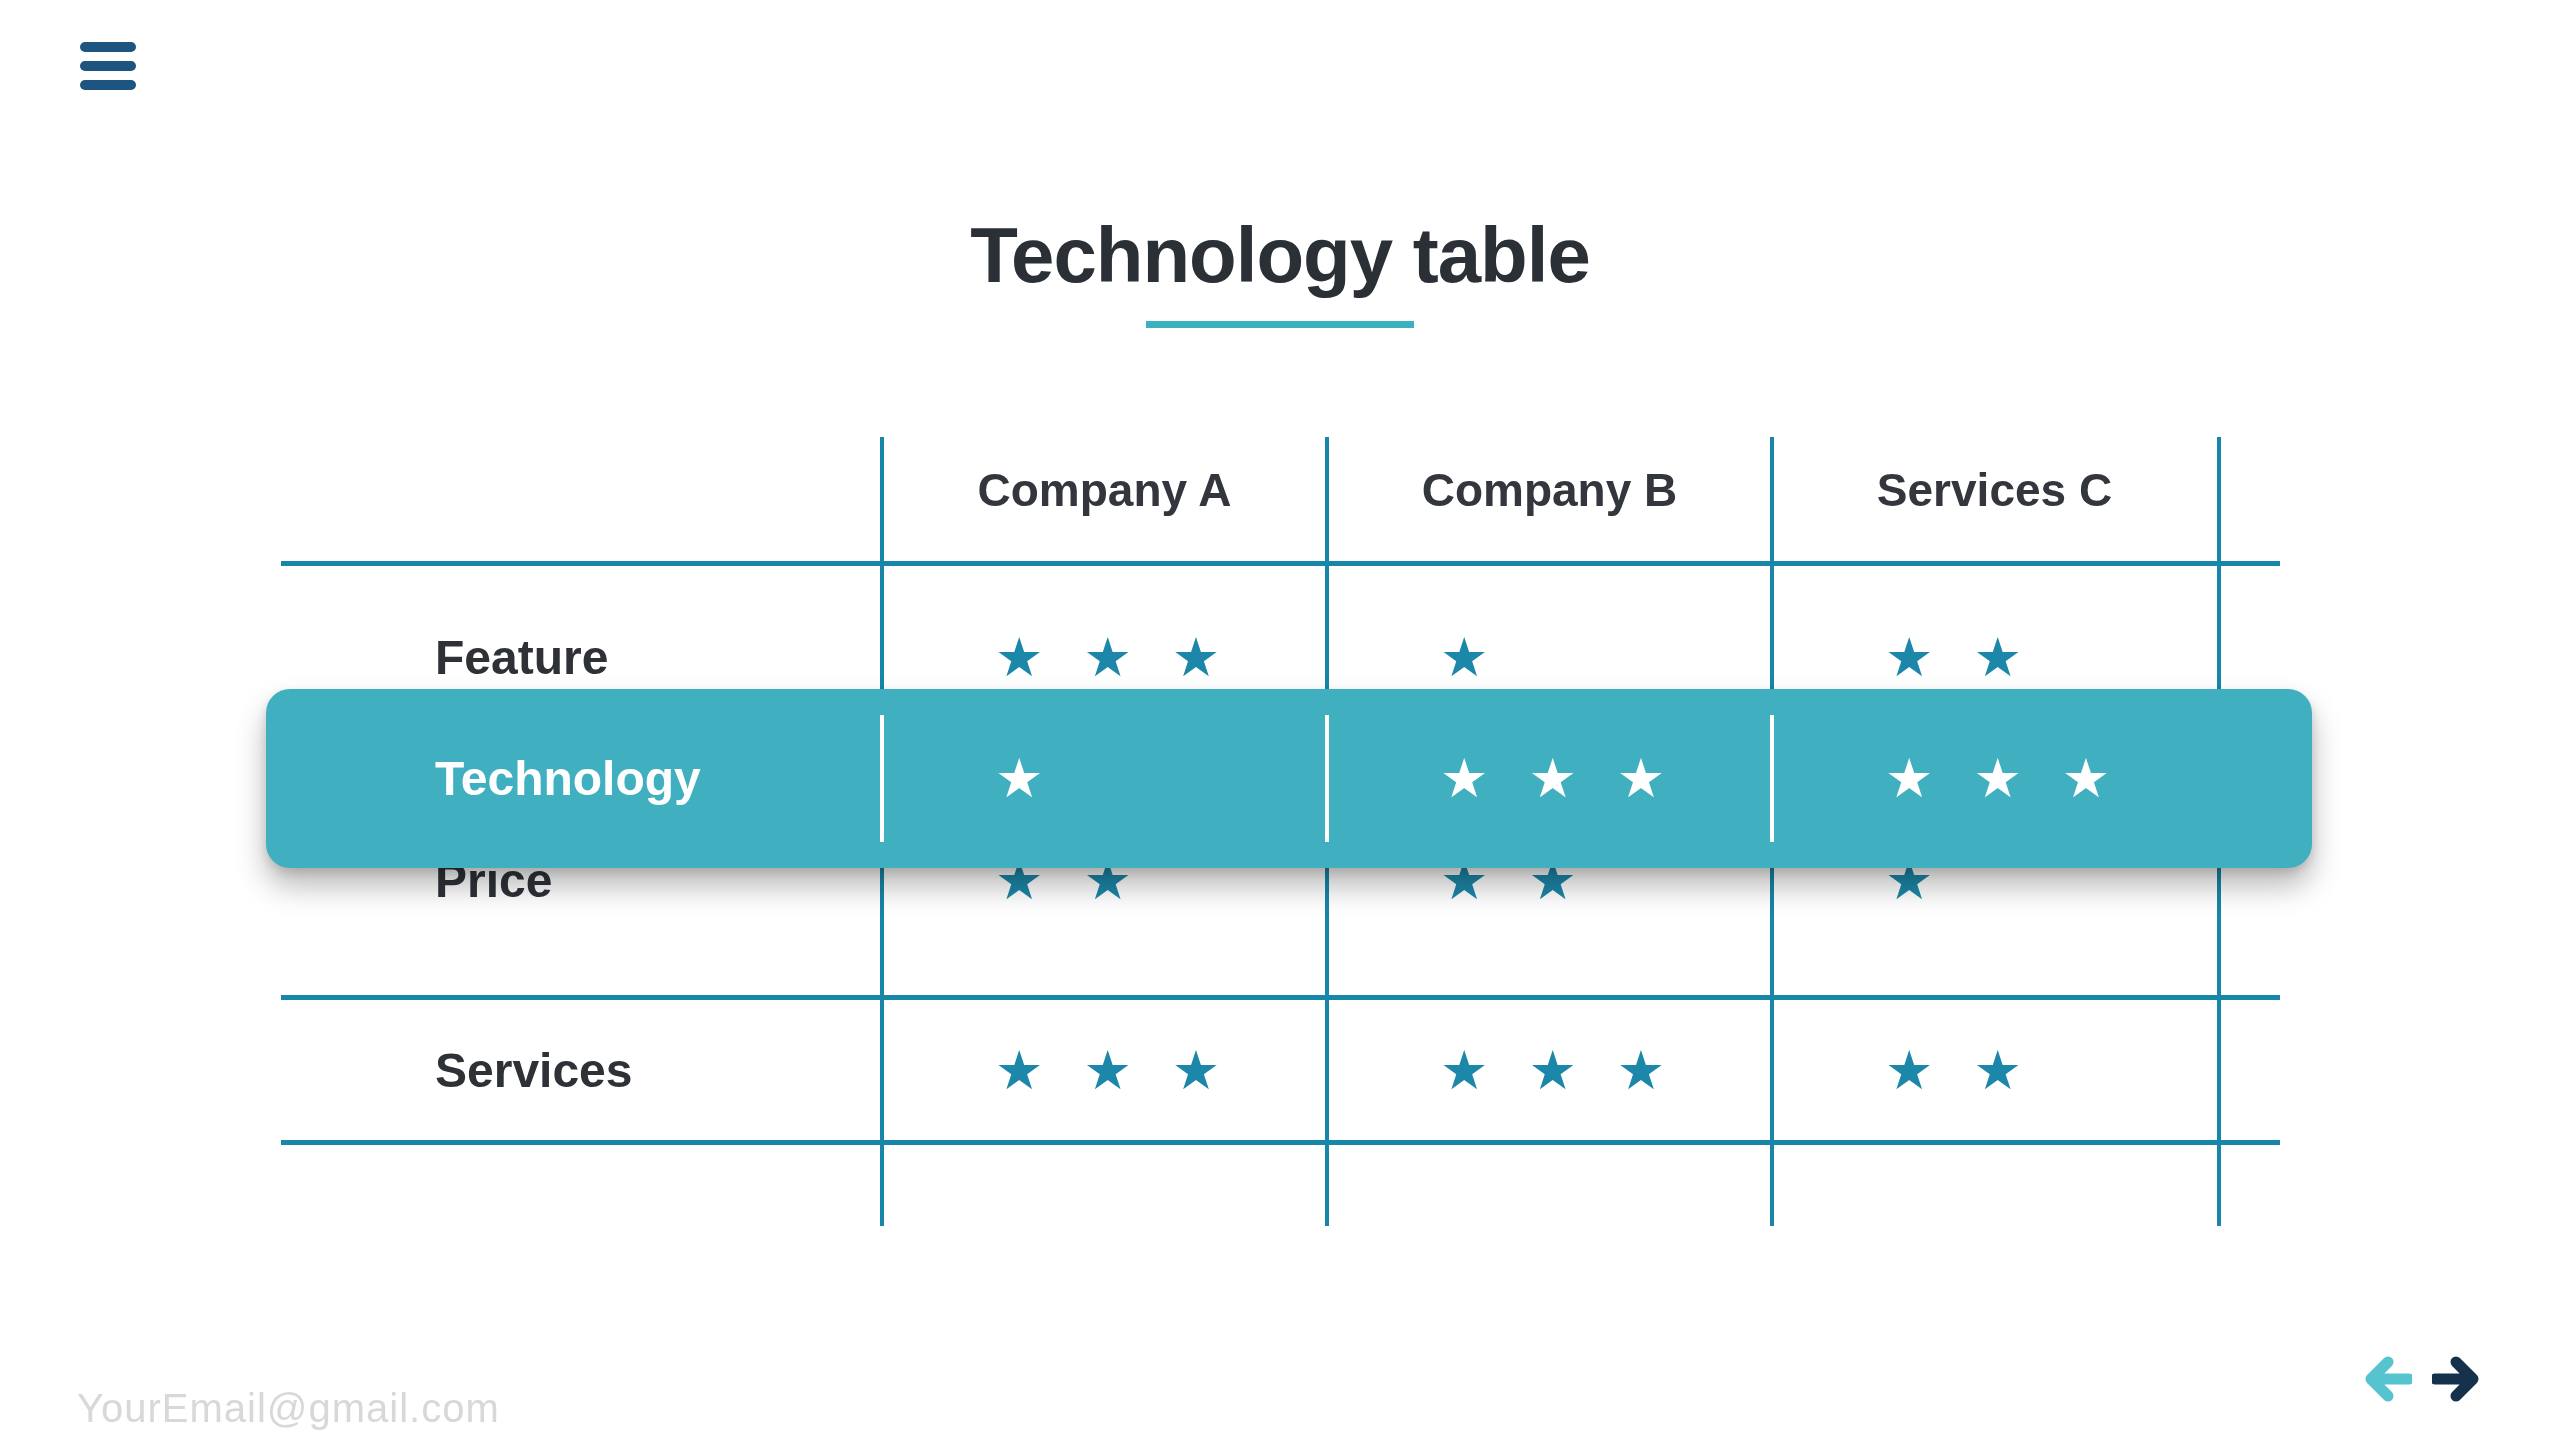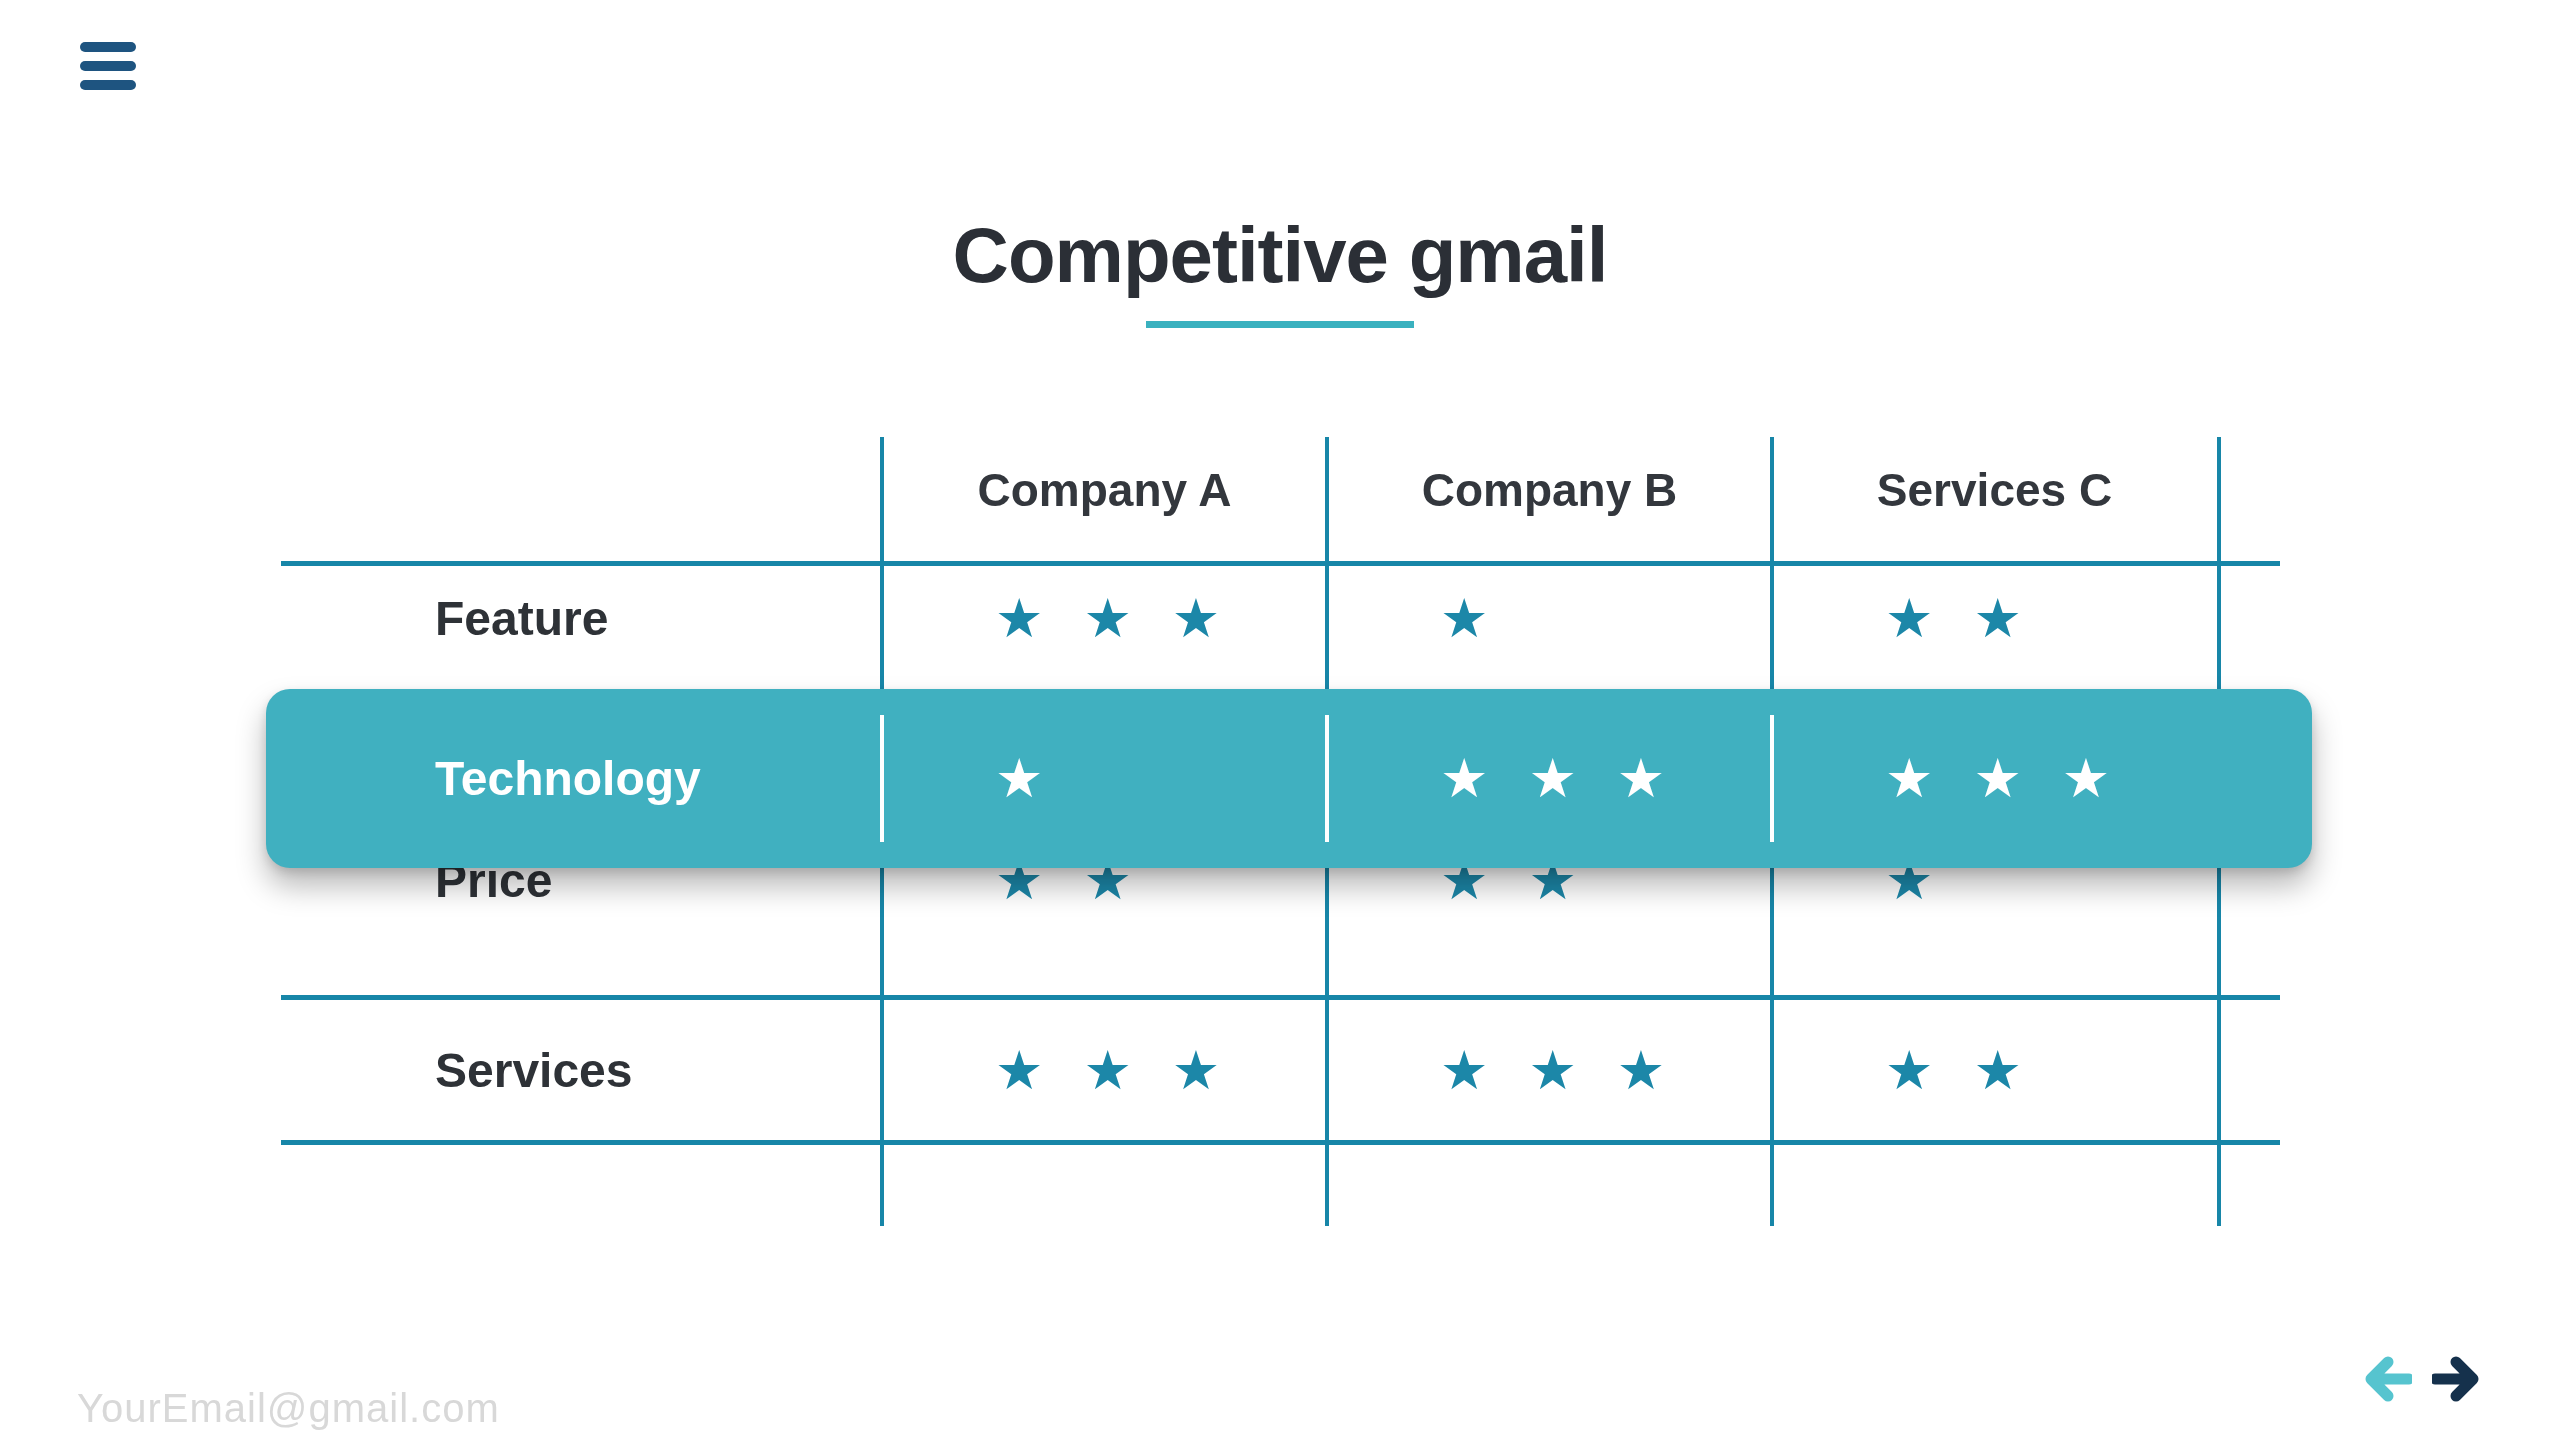--- a/index.html
+++ b/index.html
@@ -120,7 +120,7 @@
   <span class="bar"></span>
 </button>
 
-<h1 class="title">Competitive gmail</h1>
+<h1 class="title">Technology table</h1>
 <div class="title-underline"></div>
 
 <div class="vline" style="left:880px"></div>

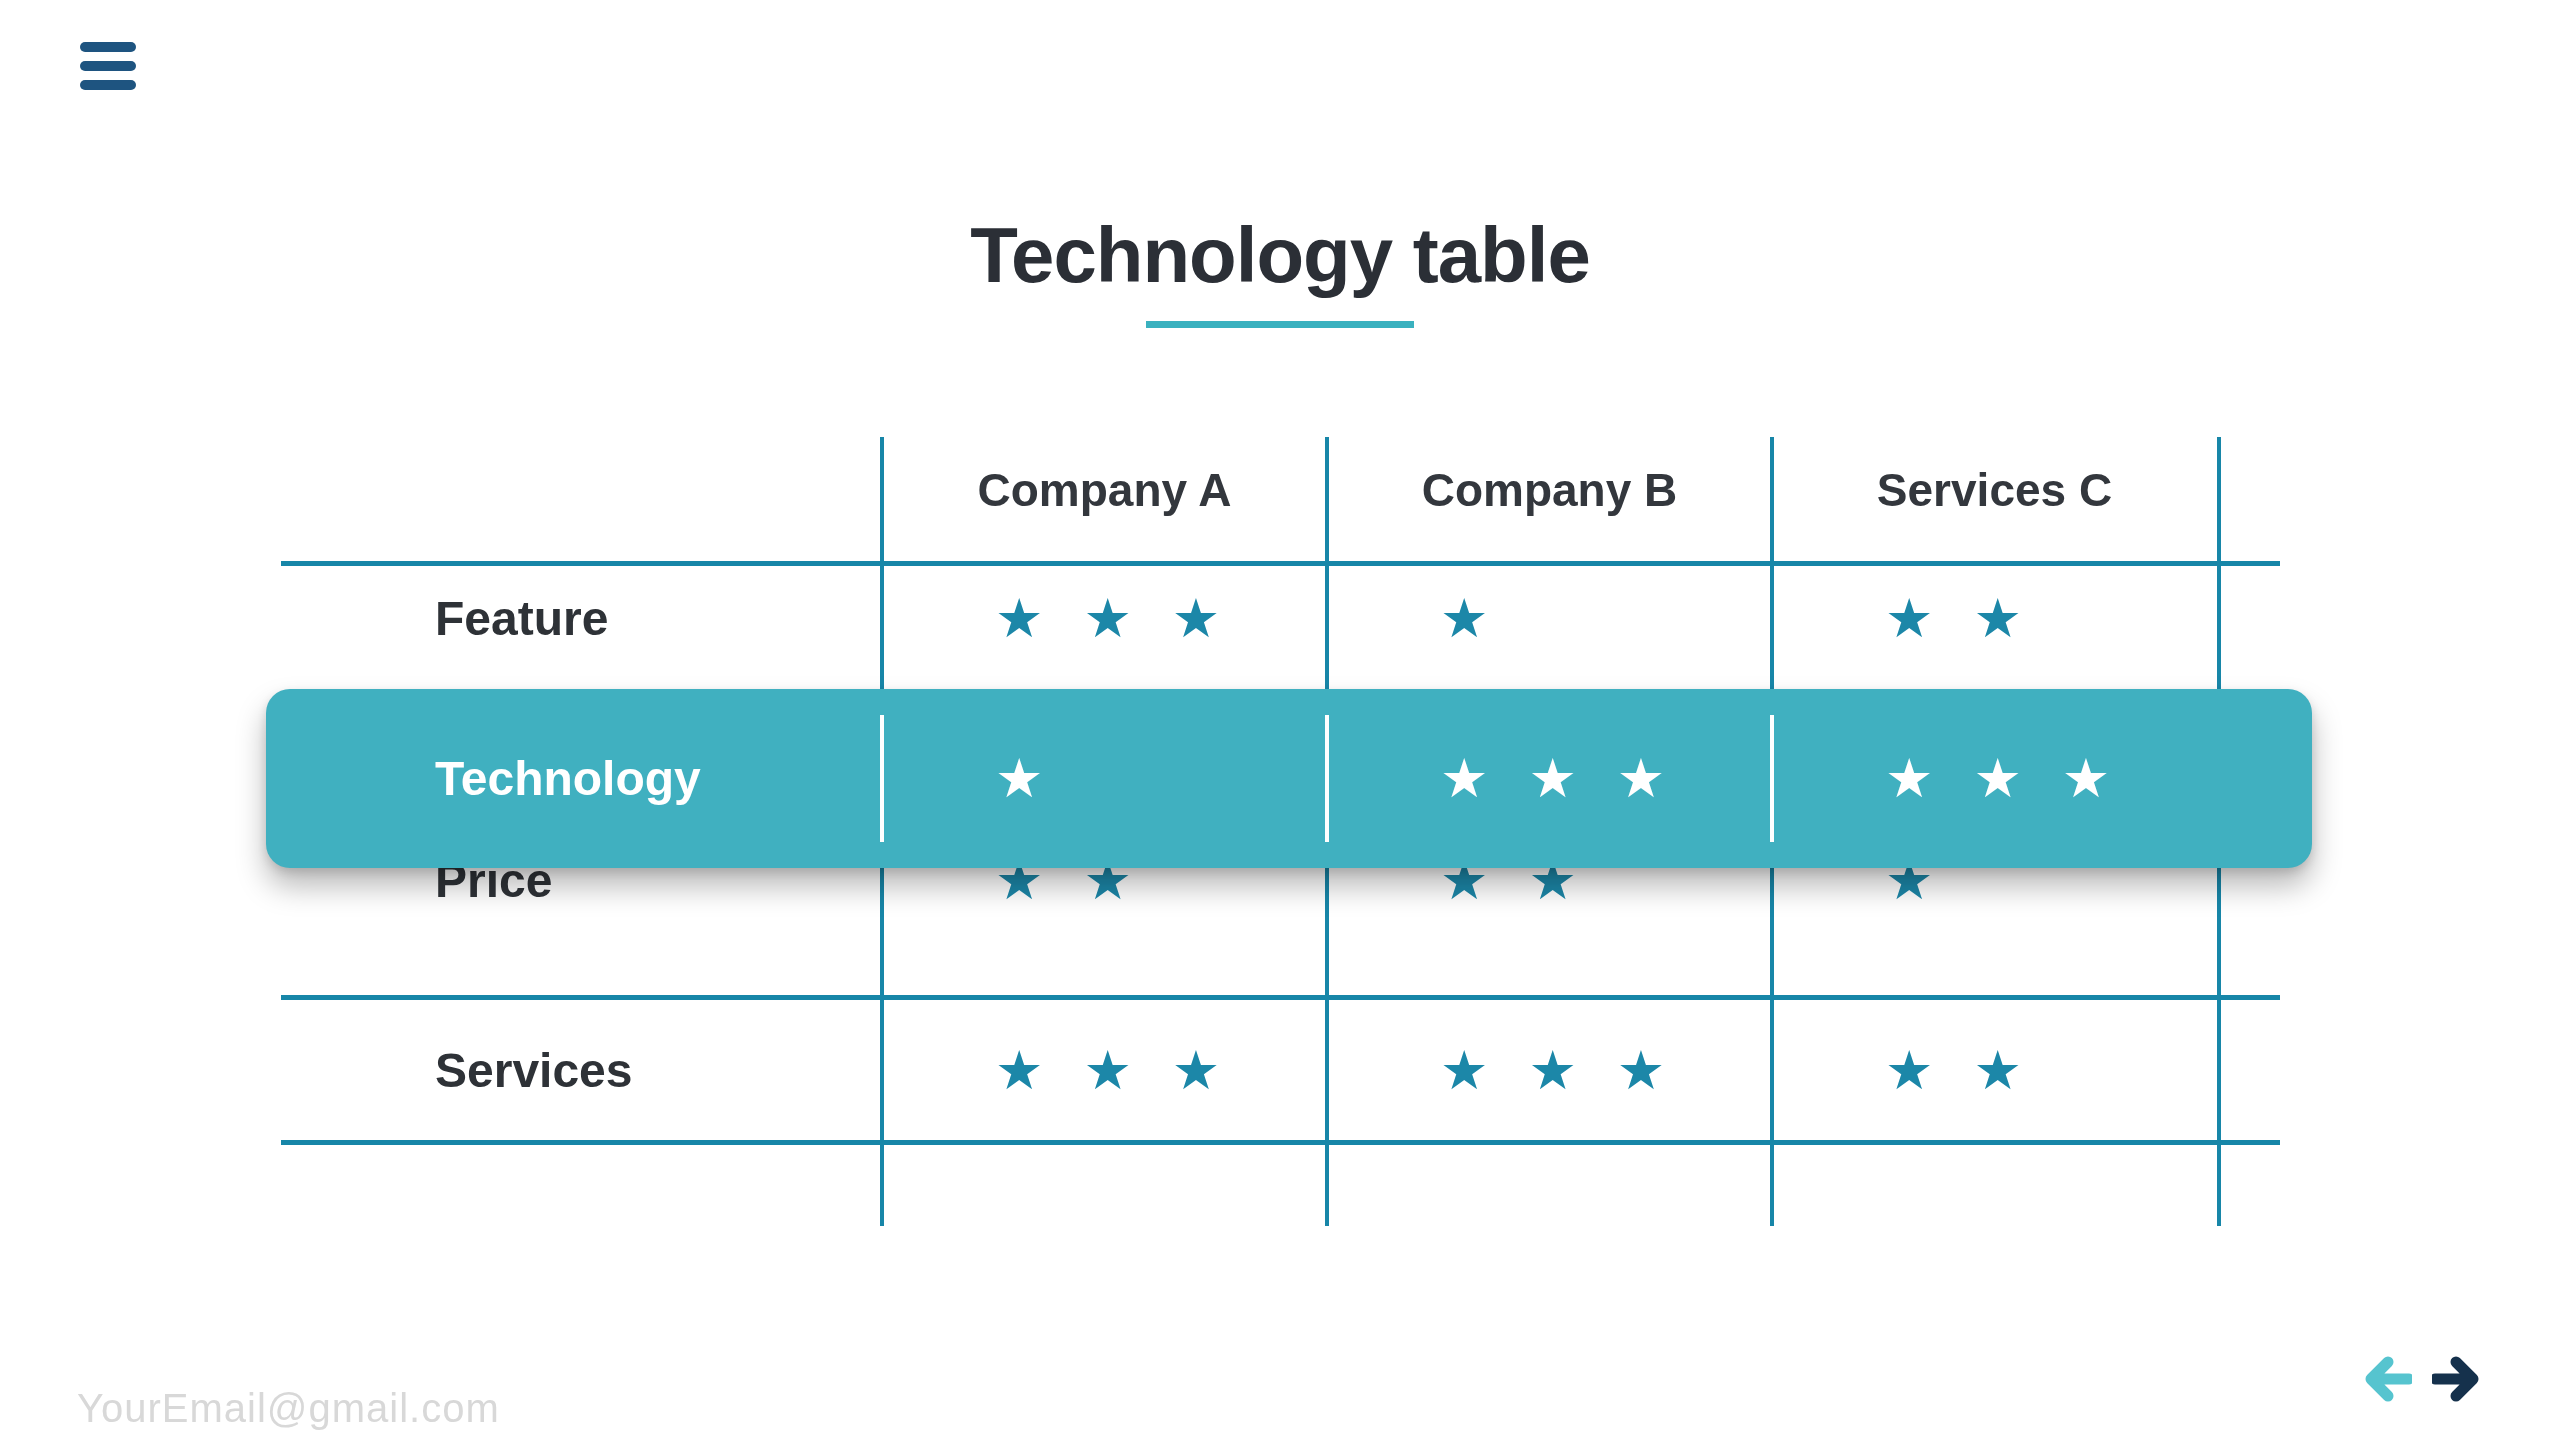--- a/index.html
+++ b/index.html
@@ -135,7 +135,7 @@
 <div class="col-header" style="left:1327px">Company B</div>
 <div class="col-header" style="left:1772px">Services C</div>
 
-<div class="row" style="top:546px">
+<div class="row" style="top:585px">
   <div class="row-label">Feature</div>
   <div class="stars col-a">★★★</div>
   <div class="stars col-b">★</div>

